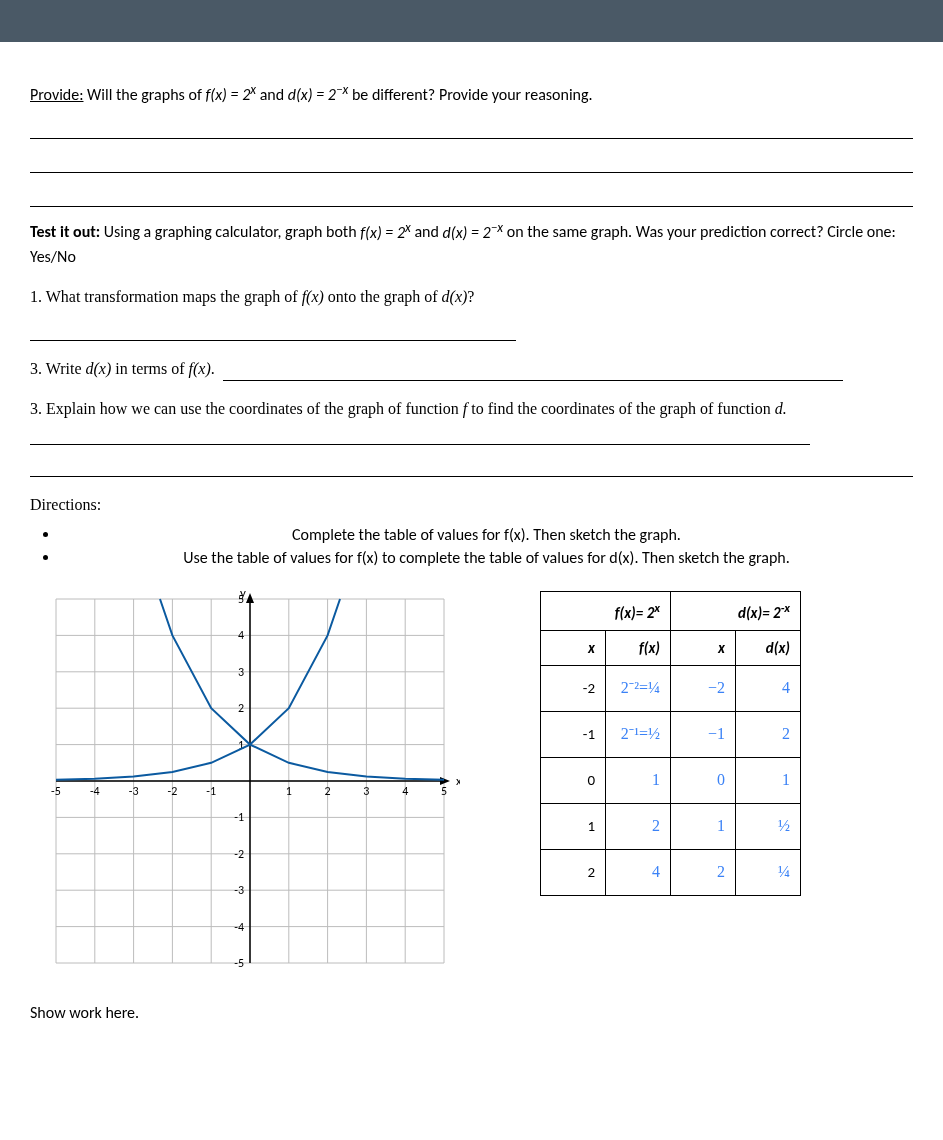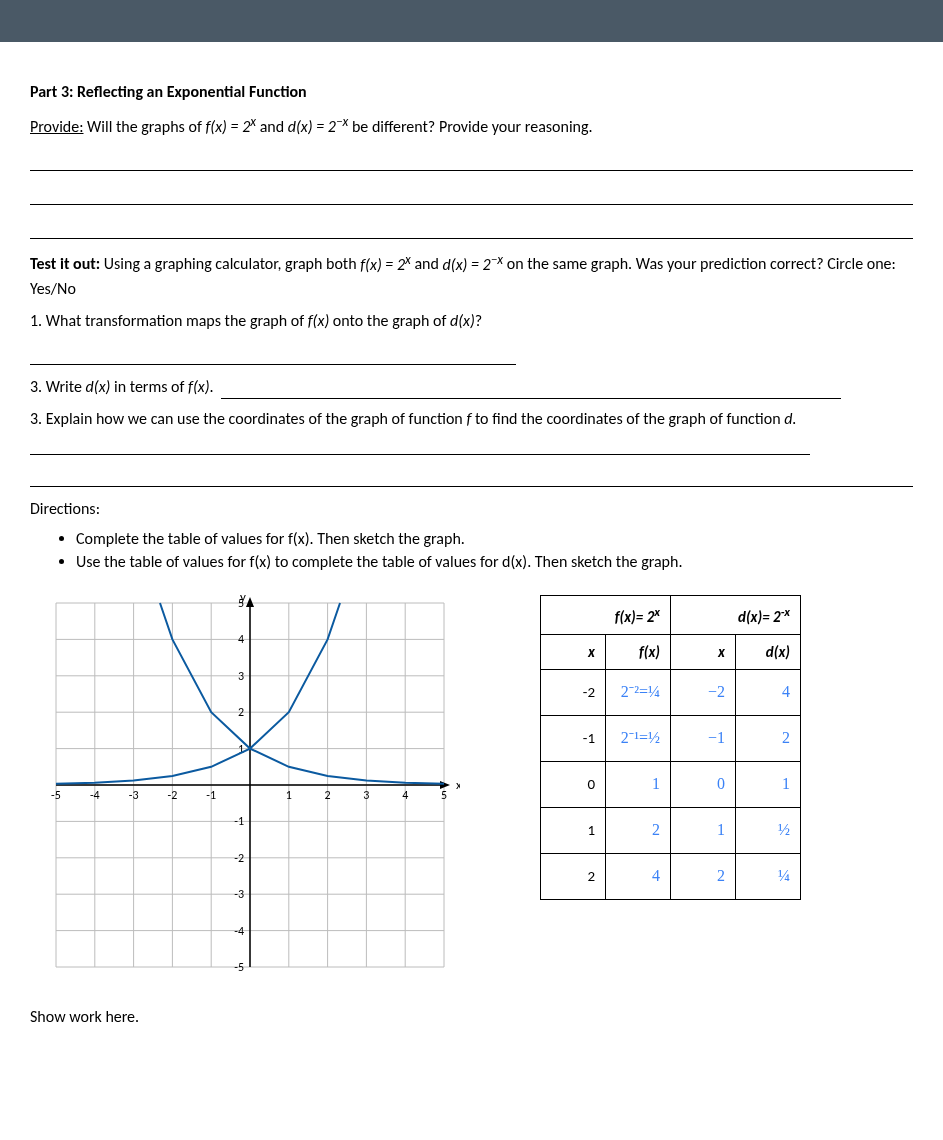--- a/index.html
+++ b/index.html
@@ -82,9 +82,6 @@
 
 <div class="page">
 
-  <div class="para">
-    <span class="bold">Part 3: Reflecting an Exponential Function</span>
-  </div>
 
   <div class="para">
     <span class="underline">Provide:</span><span> Will the graphs of  </span><span class="ital"><span>f(x) = 2</span><sup>x</sup></span><span> and  </span><span class="ital"><span>d(x) = 2</span><sup>−x</sup></span><span> be different? Provide your reasoning.</span>

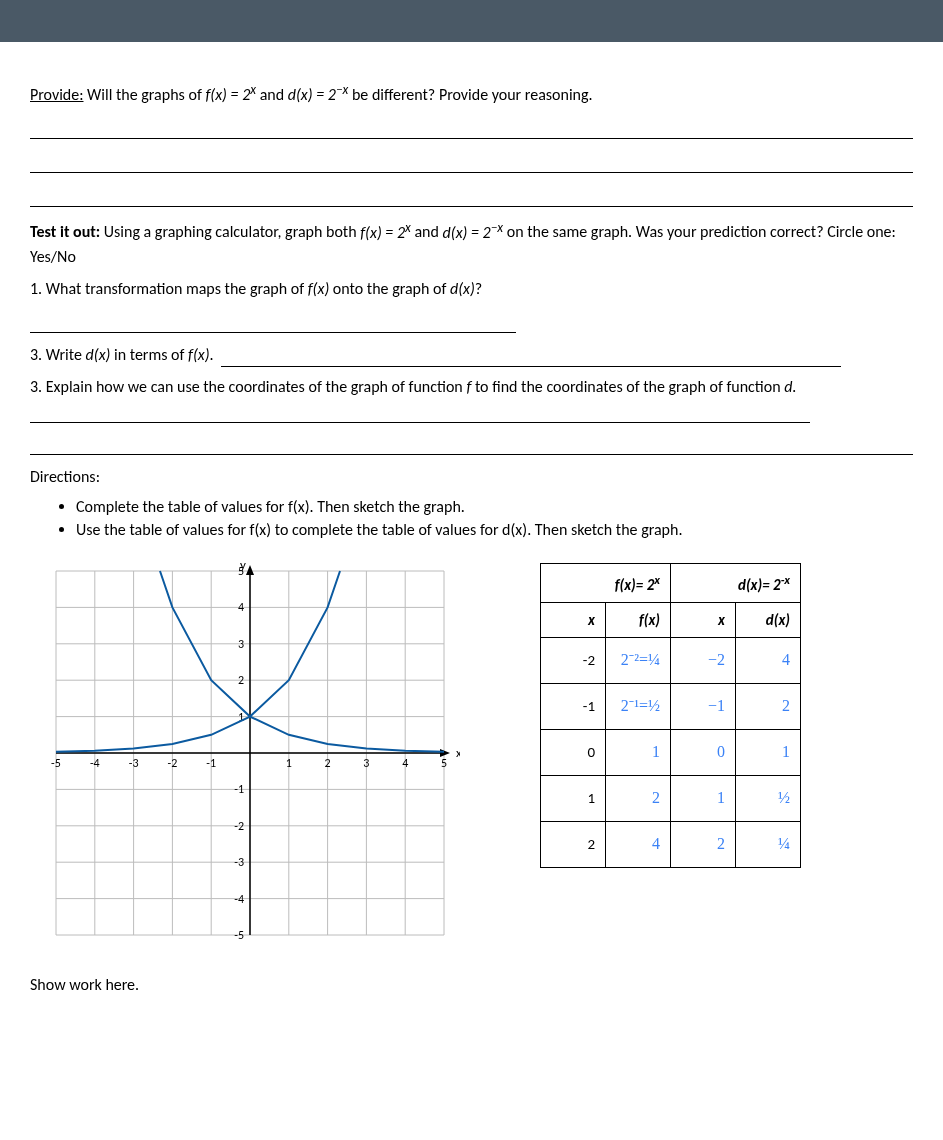--- a/index.html
+++ b/index.html
@@ -35,7 +35,7 @@
     vertical-align: bottom;
   }
   .para { margin: 8px 0; line-height: 1.5; }
-  .qnum { margin-top: 8px; }
+  .qnum { margin-top: 16px; font-family: Liberation Serif, serif; }
   ul.bullets {
     margin: 6px 0 14px 30px;
     padding: 0;

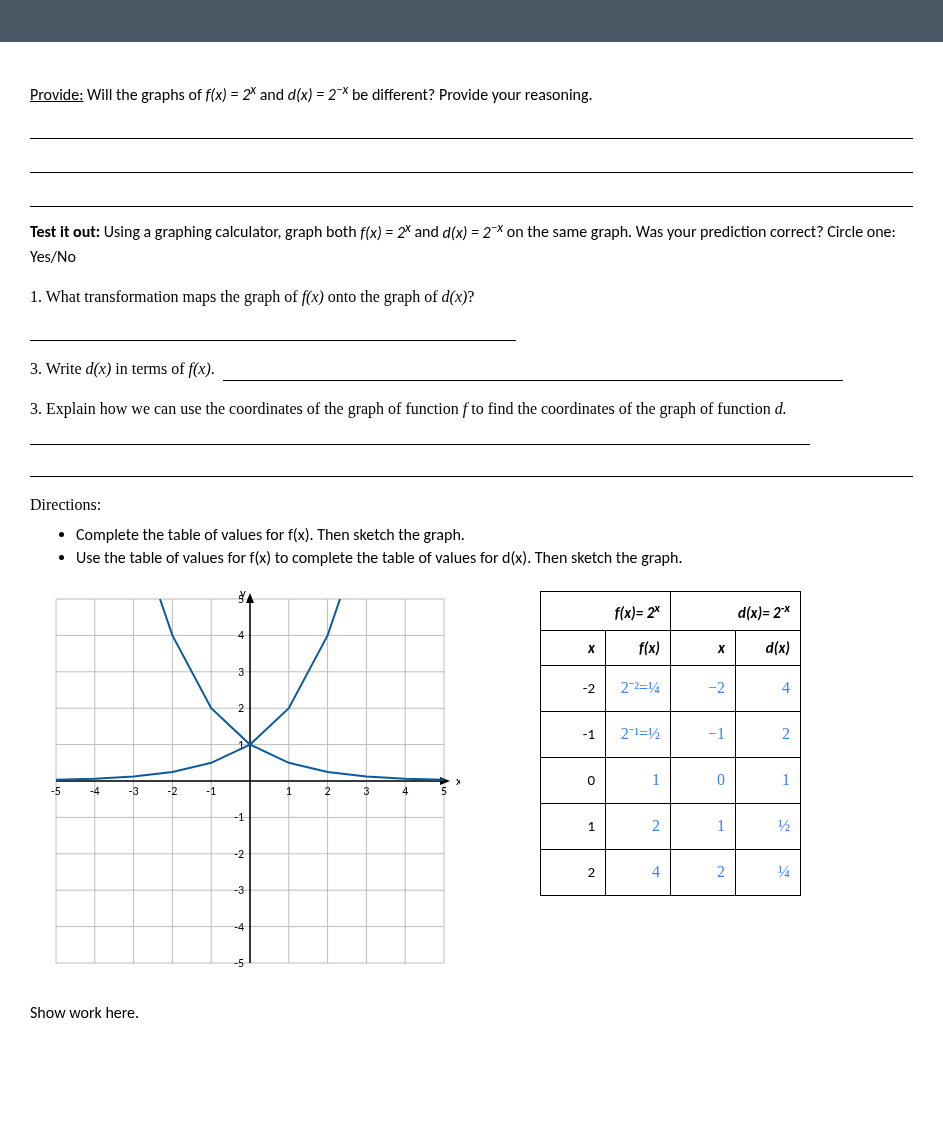--- a/index.html
+++ b/index.html
@@ -40,7 +40,7 @@
     margin: 6px 0 14px 30px;
     padding: 0;
   }
-  ul.bullets li { margin: 4px 16px; }
+  ul.bullets li { margin: 4px 0; text-align: center; }
   .content-row {
     display: flex;
     align-items: flex-start;

